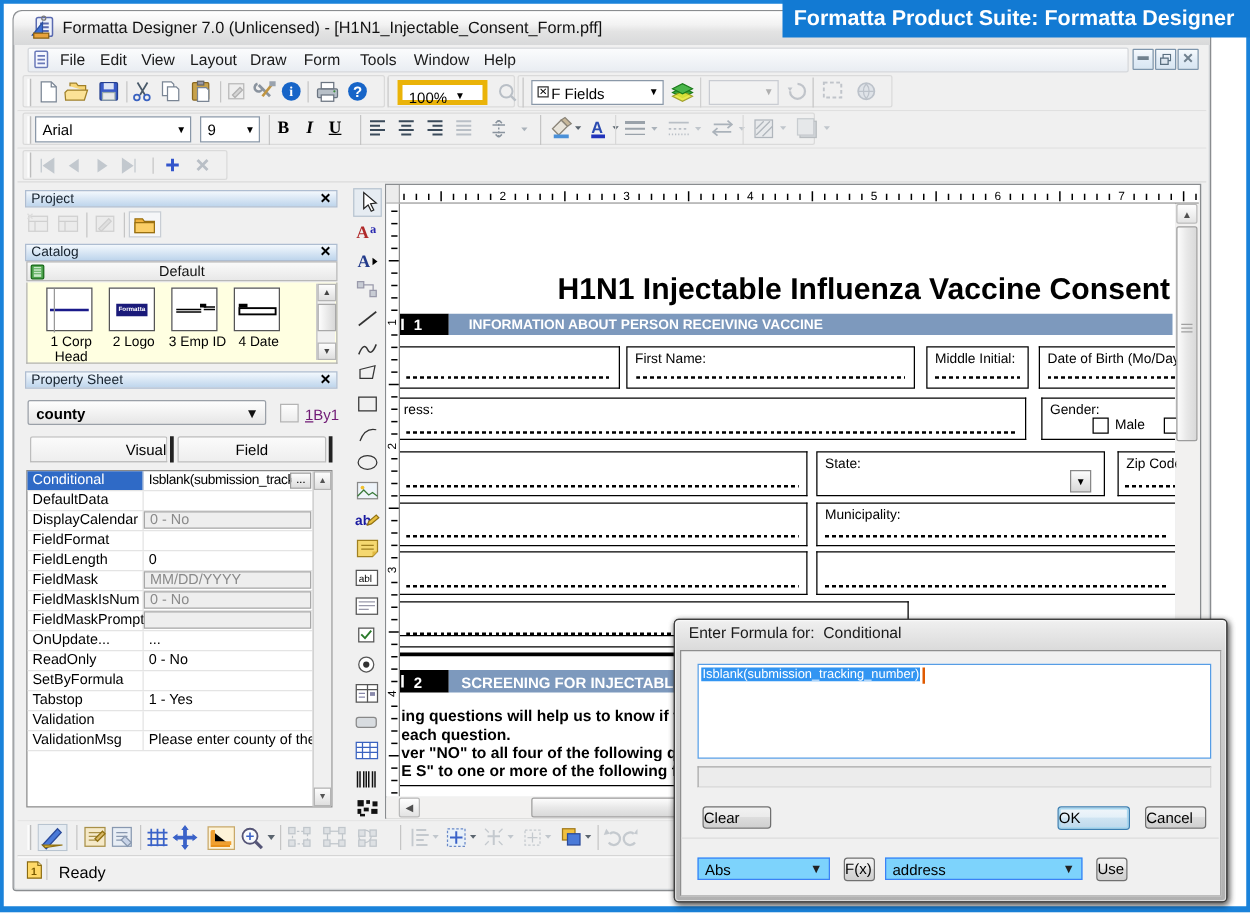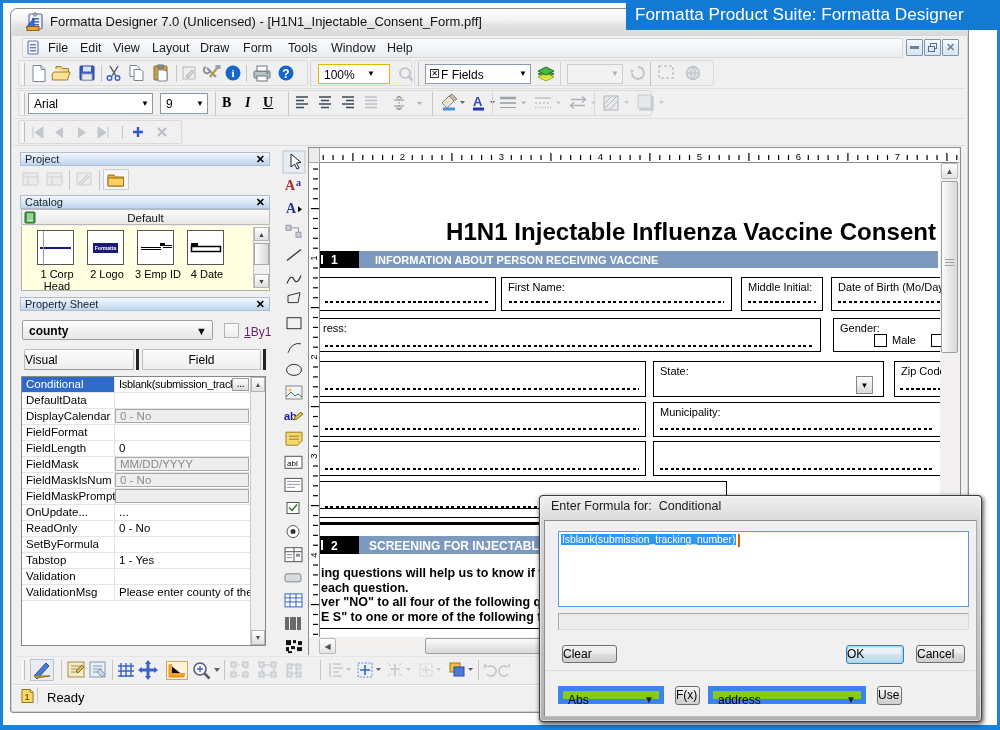--- a/index.html
+++ b/index.html
@@ -34,7 +34,7 @@
 #canvas { left:308px; top:147px; width:653px; height:508px; background:#f0f0f0; border:1px solid #898c8f; }
 
 #banner { left:626px; top:0px; width:374px; height:30px; background:#127ad3; z-index:60; }
-#banner span { position:absolute; left:9px; top:4px; font-size:17.2px; font-weight:normal; color:#fff; letter-spacing:0px; white-space:nowrap; }
+#banner span { position:absolute; left:9px; top:4px; font-size:17.2px; font-weight:bold; color:#fff; letter-spacing:0px; white-space:nowrap; }
 
 .mdibtn { position:absolute; top:39px; width:17px; height:17px; background:linear-gradient(#f6fafd,#e3edf7 50%,#d8e6f2); border:1px solid #7d95ac; border-radius:1px; color:#70818f; font-size:11px; text-align:center; line-height:15px; font-weight:bold; }
 

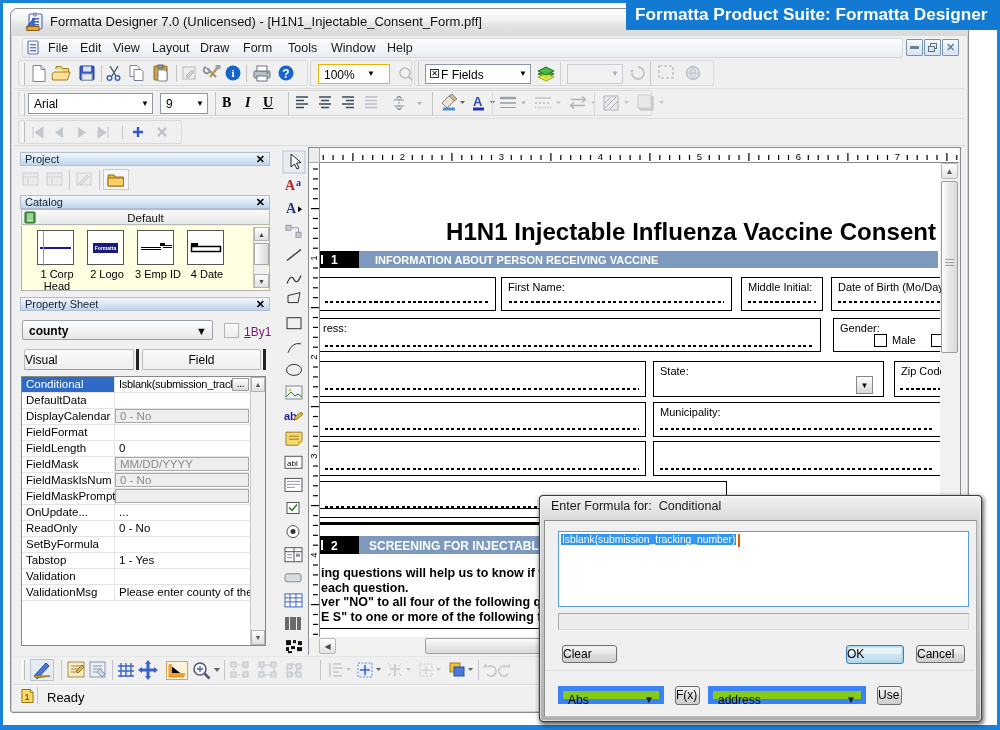--- a/index.html
+++ b/index.html
@@ -149,7 +149,7 @@
     <text x="256" y="13.5" font-size="12" font-weight="bold" fill="#fff" text-anchor="middle">?</text>
 </svg>
 <div class="sep" style="left:310px;top:62px;height:24px;background:#d0d0d0"></div>
-<div class="abs" style="left:318px;top:64px;width:72px;height:20px;background:#fff;border:1px solid #eab308">
+<div class="abs" style="left:318px;top:64px;width:72px;height:20px;background:#fff;border:4px solid #eab308">
     <span style="position:absolute;left:5px;top:3px;font-size:12px">100%</span>
     <span style="position:absolute;right:14px;top:4px;font-size:8px">▼</span>
   </div>

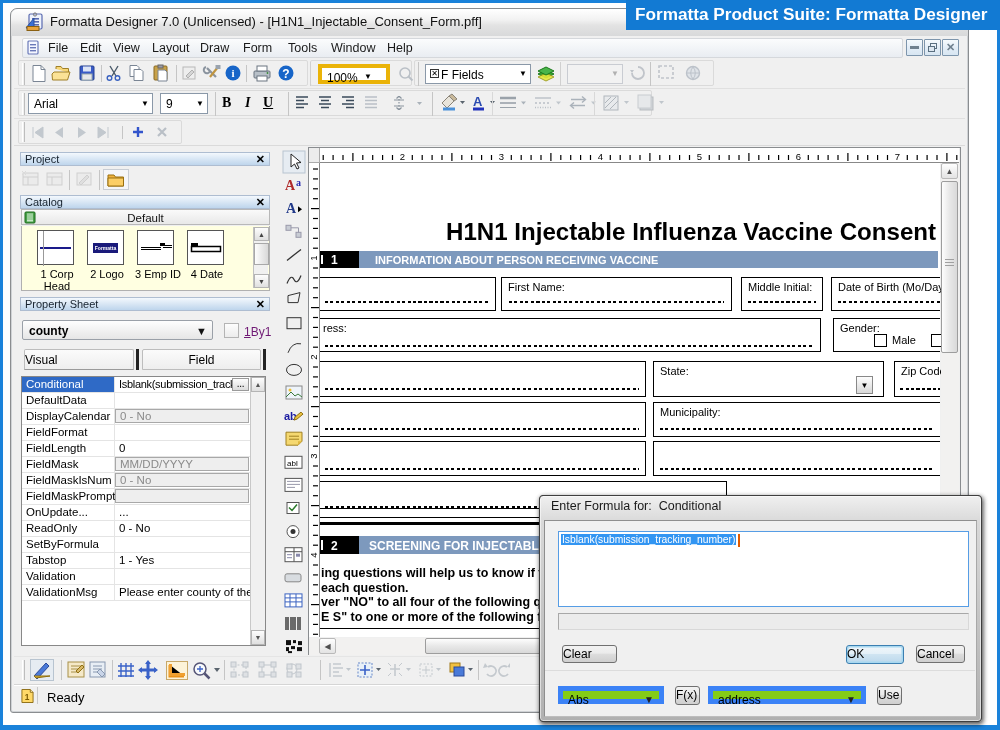--- a/index.html
+++ b/index.html
@@ -337,7 +337,7 @@
 </div>
 <div class="abs" style="left:224px;top:323px;width:15px;height:15px;background:linear-gradient(#fdfdfd,#ececec);border:1px solid #b4b4b4"></div>
 <div class="abs" style="left:244px;top:325px;font-size:12px;color:#701a75"><span style="text-decoration:underline">1</span>By1</div>
-<div class="abs" style="left:24px;top:349px;width:110px;height:21px;background:linear-gradient(#fbfbfb,#eeeeee);border:1px solid #bdbdbd;border-bottom:1px solid #9a9a9a;border-radius:2px 2px 0 0;font-size:12px;text-align:left;line-height:20px;color:#000">Visual</div>
+<div class="abs" style="left:24px;top:349px;width:110px;height:21px;background:linear-gradient(#fbfbfb,#eeeeee);border:1px solid #bdbdbd;border-bottom:1px solid #9a9a9a;border-radius:2px 2px 0 0;font-size:12px;text-align:right;line-height:20px;color:#000">Visual</div>
 <div class="abs" style="left:136px;top:349px;width:3px;height:21px;background:#222"></div>
 <div class="abs" style="left:142px;top:349px;width:119px;height:21px;background:linear-gradient(#fbfbfb,#eeeeee);border:1px solid #bdbdbd;border-radius:2px 2px 0 0;font-size:12px;text-align:center;line-height:20px;color:#000">Field</div>
 <div class="abs" style="left:263px;top:349px;width:3px;height:21px;background:#222"></div>

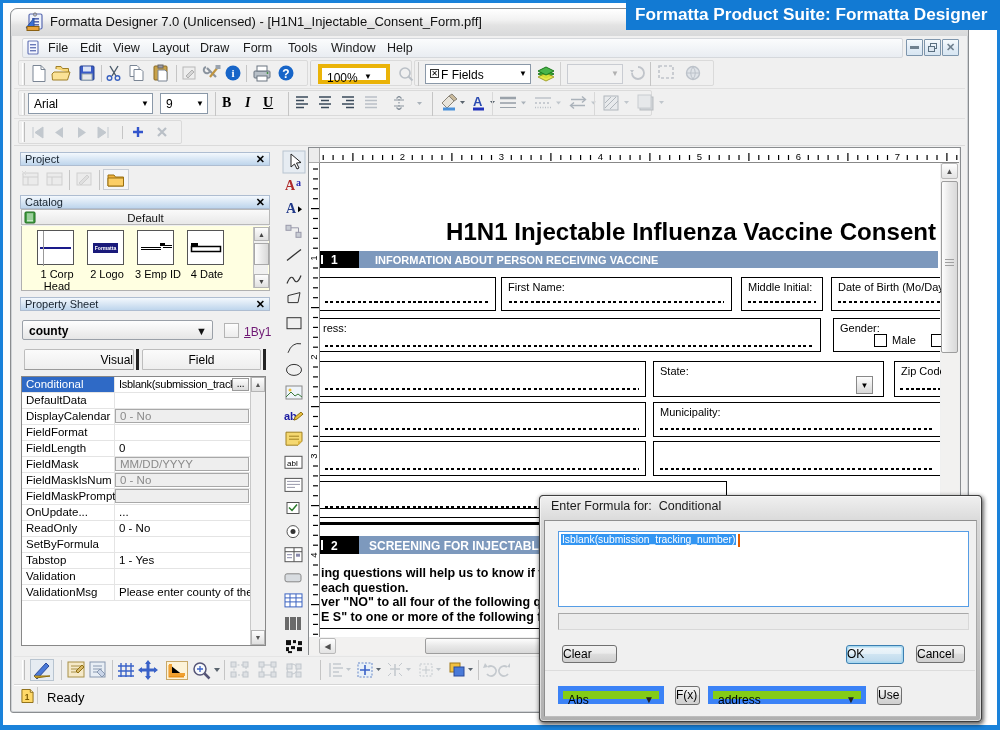--- a/index.html
+++ b/index.html
@@ -45,7 +45,7 @@
 #dlg { left:539px; top:495px; width:443px; height:227px; z-index:70; background:linear-gradient(#f0f0f0,#d8d8d8 12%,#c2c2c2 60%,#b0b0b0); border:1px solid #3f3f3f; border-radius:4px; box-shadow:1px 2px 5px rgba(0,0,0,.45), 0 0 0 1px rgba(255,255,255,.55) inset; }
 .w7btn { position:absolute; background:linear-gradient(#f2f2f2,#ebebeb 45%,#dddddd 50%,#cfcfcf); border:1px solid #707070; border-radius:3px; font-size:12px; color:#000; text-align:left; line-height:16px; }
 .w7btn.ok { border:1px solid #3c7fb1; box-shadow:0 0 0 1.5px #a8d8f0 inset; background:linear-gradient(#f1f6fa,#e4f0f8 45%,#cfe4f2 50%,#bcd8ec); }
-.combo { background:#84cc16; border:5px solid #3b82f6; }
+.combo { background:#7dd3fc; border:1px solid #3b82f6; }
 .combo .ctext { position:absolute; left:5px; top:2px; font-size:12px; }
 .combo .carr { position:absolute; right:5px; top:3px; font-size:10px; color:#222; }
 

